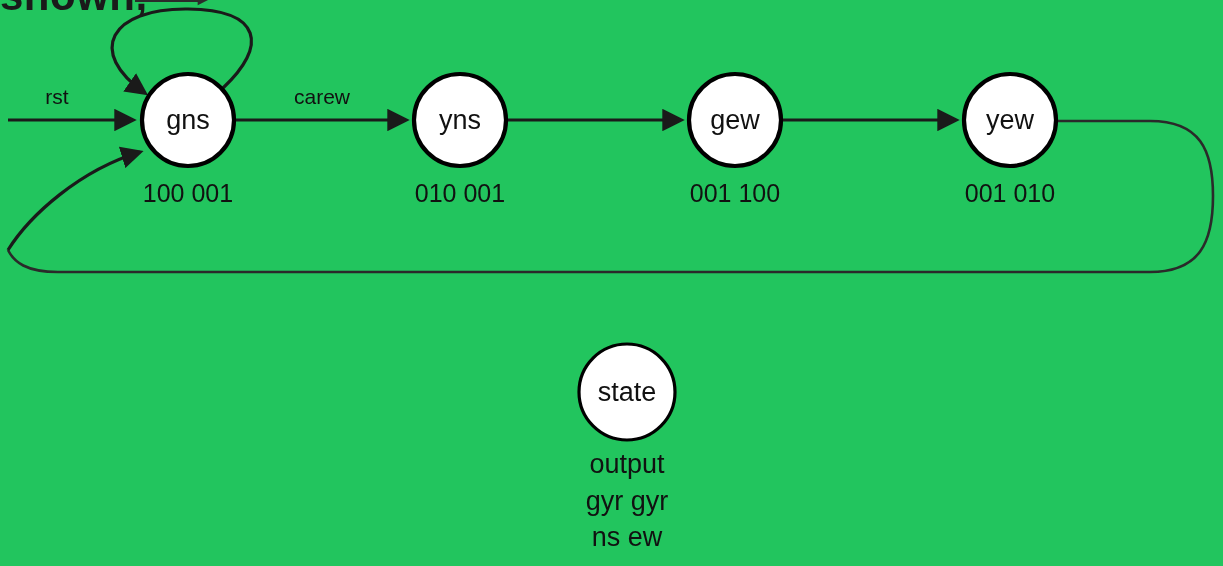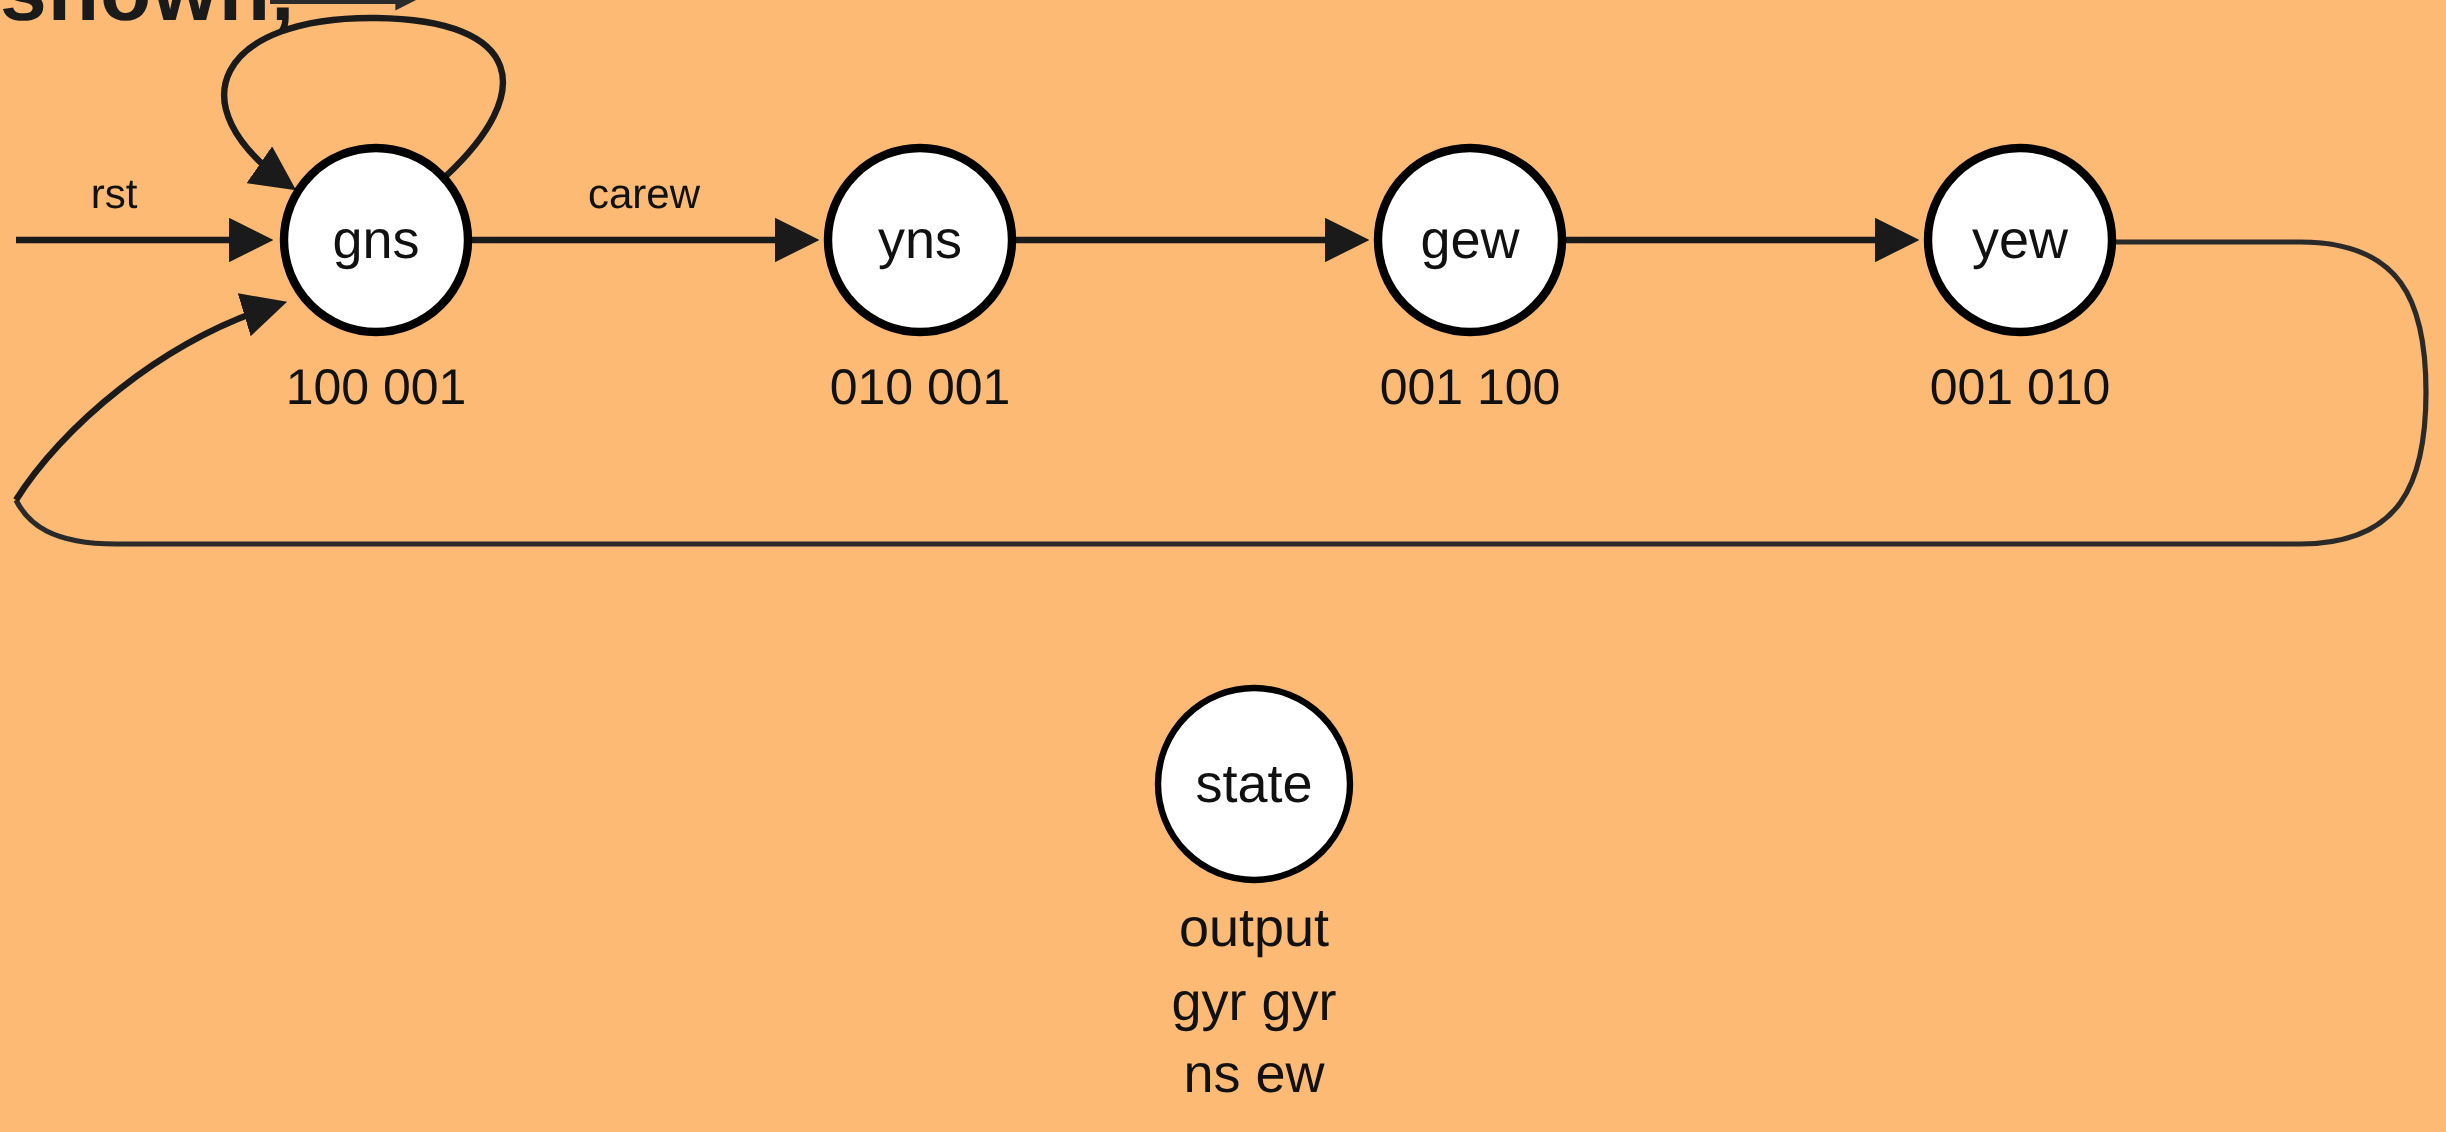--- a/index.html
+++ b/index.html
@@ -15,7 +15,7 @@
     position: relative;
     width: 1223px;
     height: 566px;
-    background: #fdba74;
+    background: #22c55e;
     overflow: hidden;
   }
   #fsm-svg {

